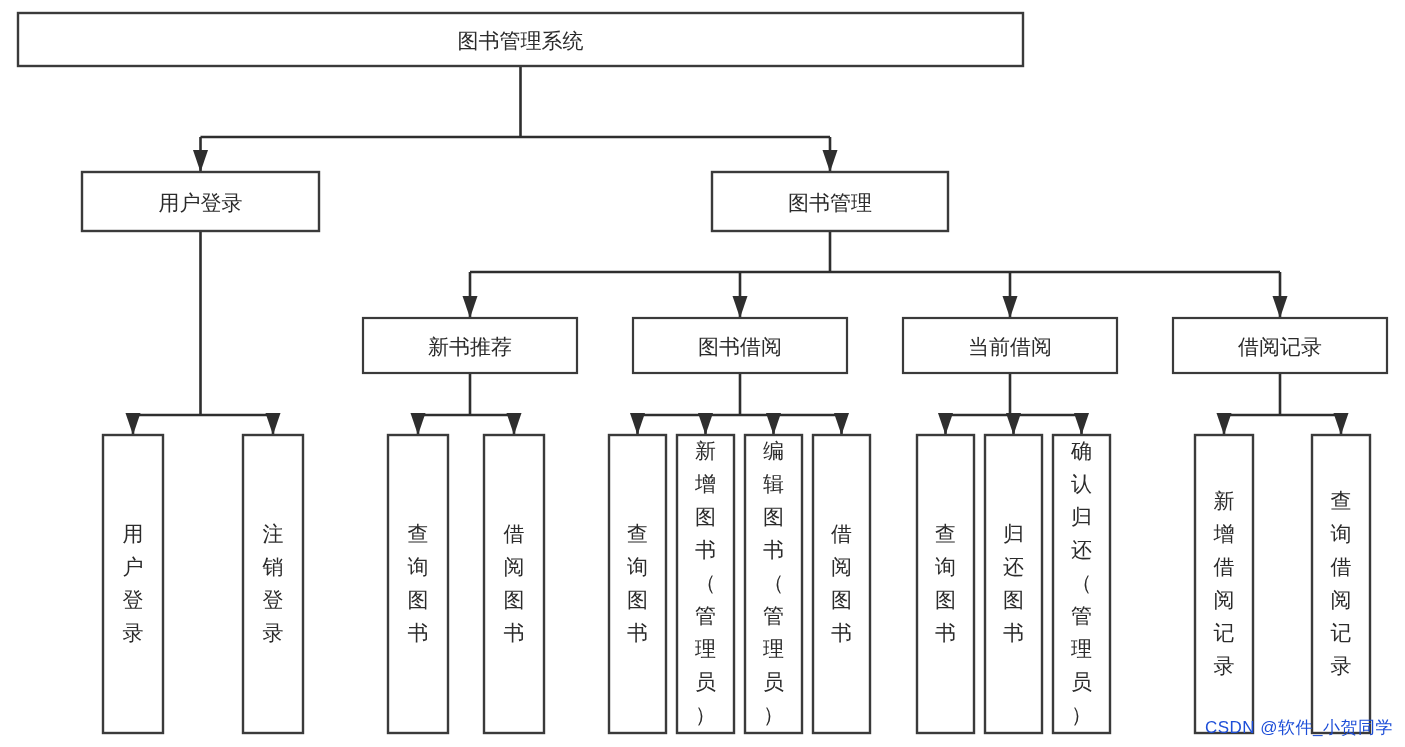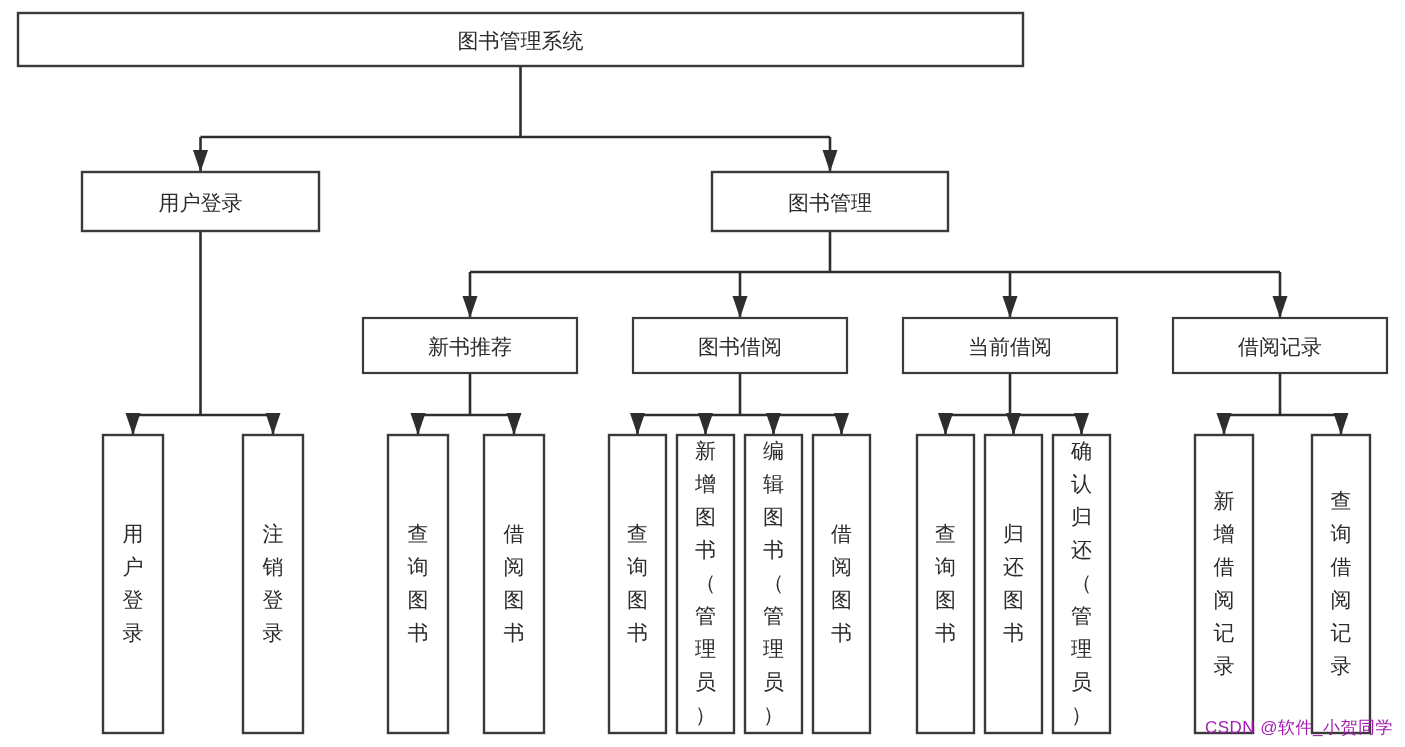--- a/index.html
+++ b/index.html
@@ -65,7 +65,7 @@
     bottom: 8px;
     font-family: "Liberation Sans", "DejaVu Sans", sans-serif;
     font-size: 17px;
-    color: #a21caf;
+    color: #1d4ed8;
     letter-spacing: 0.5px;
     white-space: nowrap;
     pointer-events: none;

